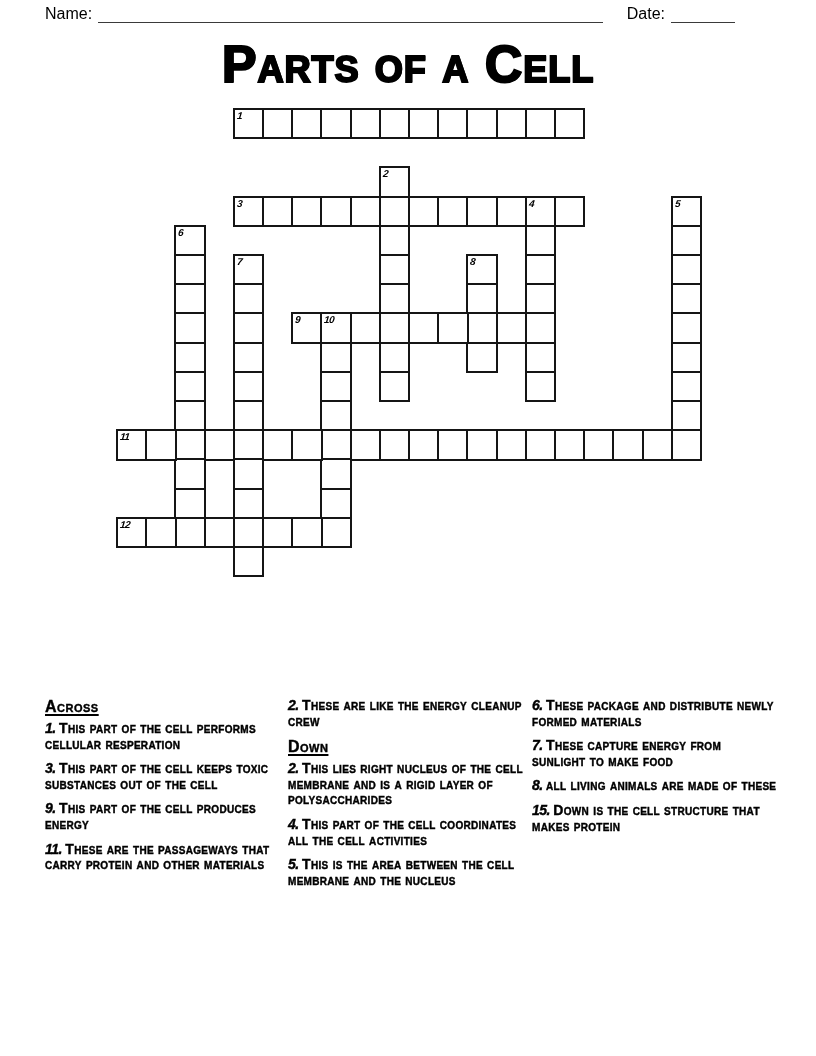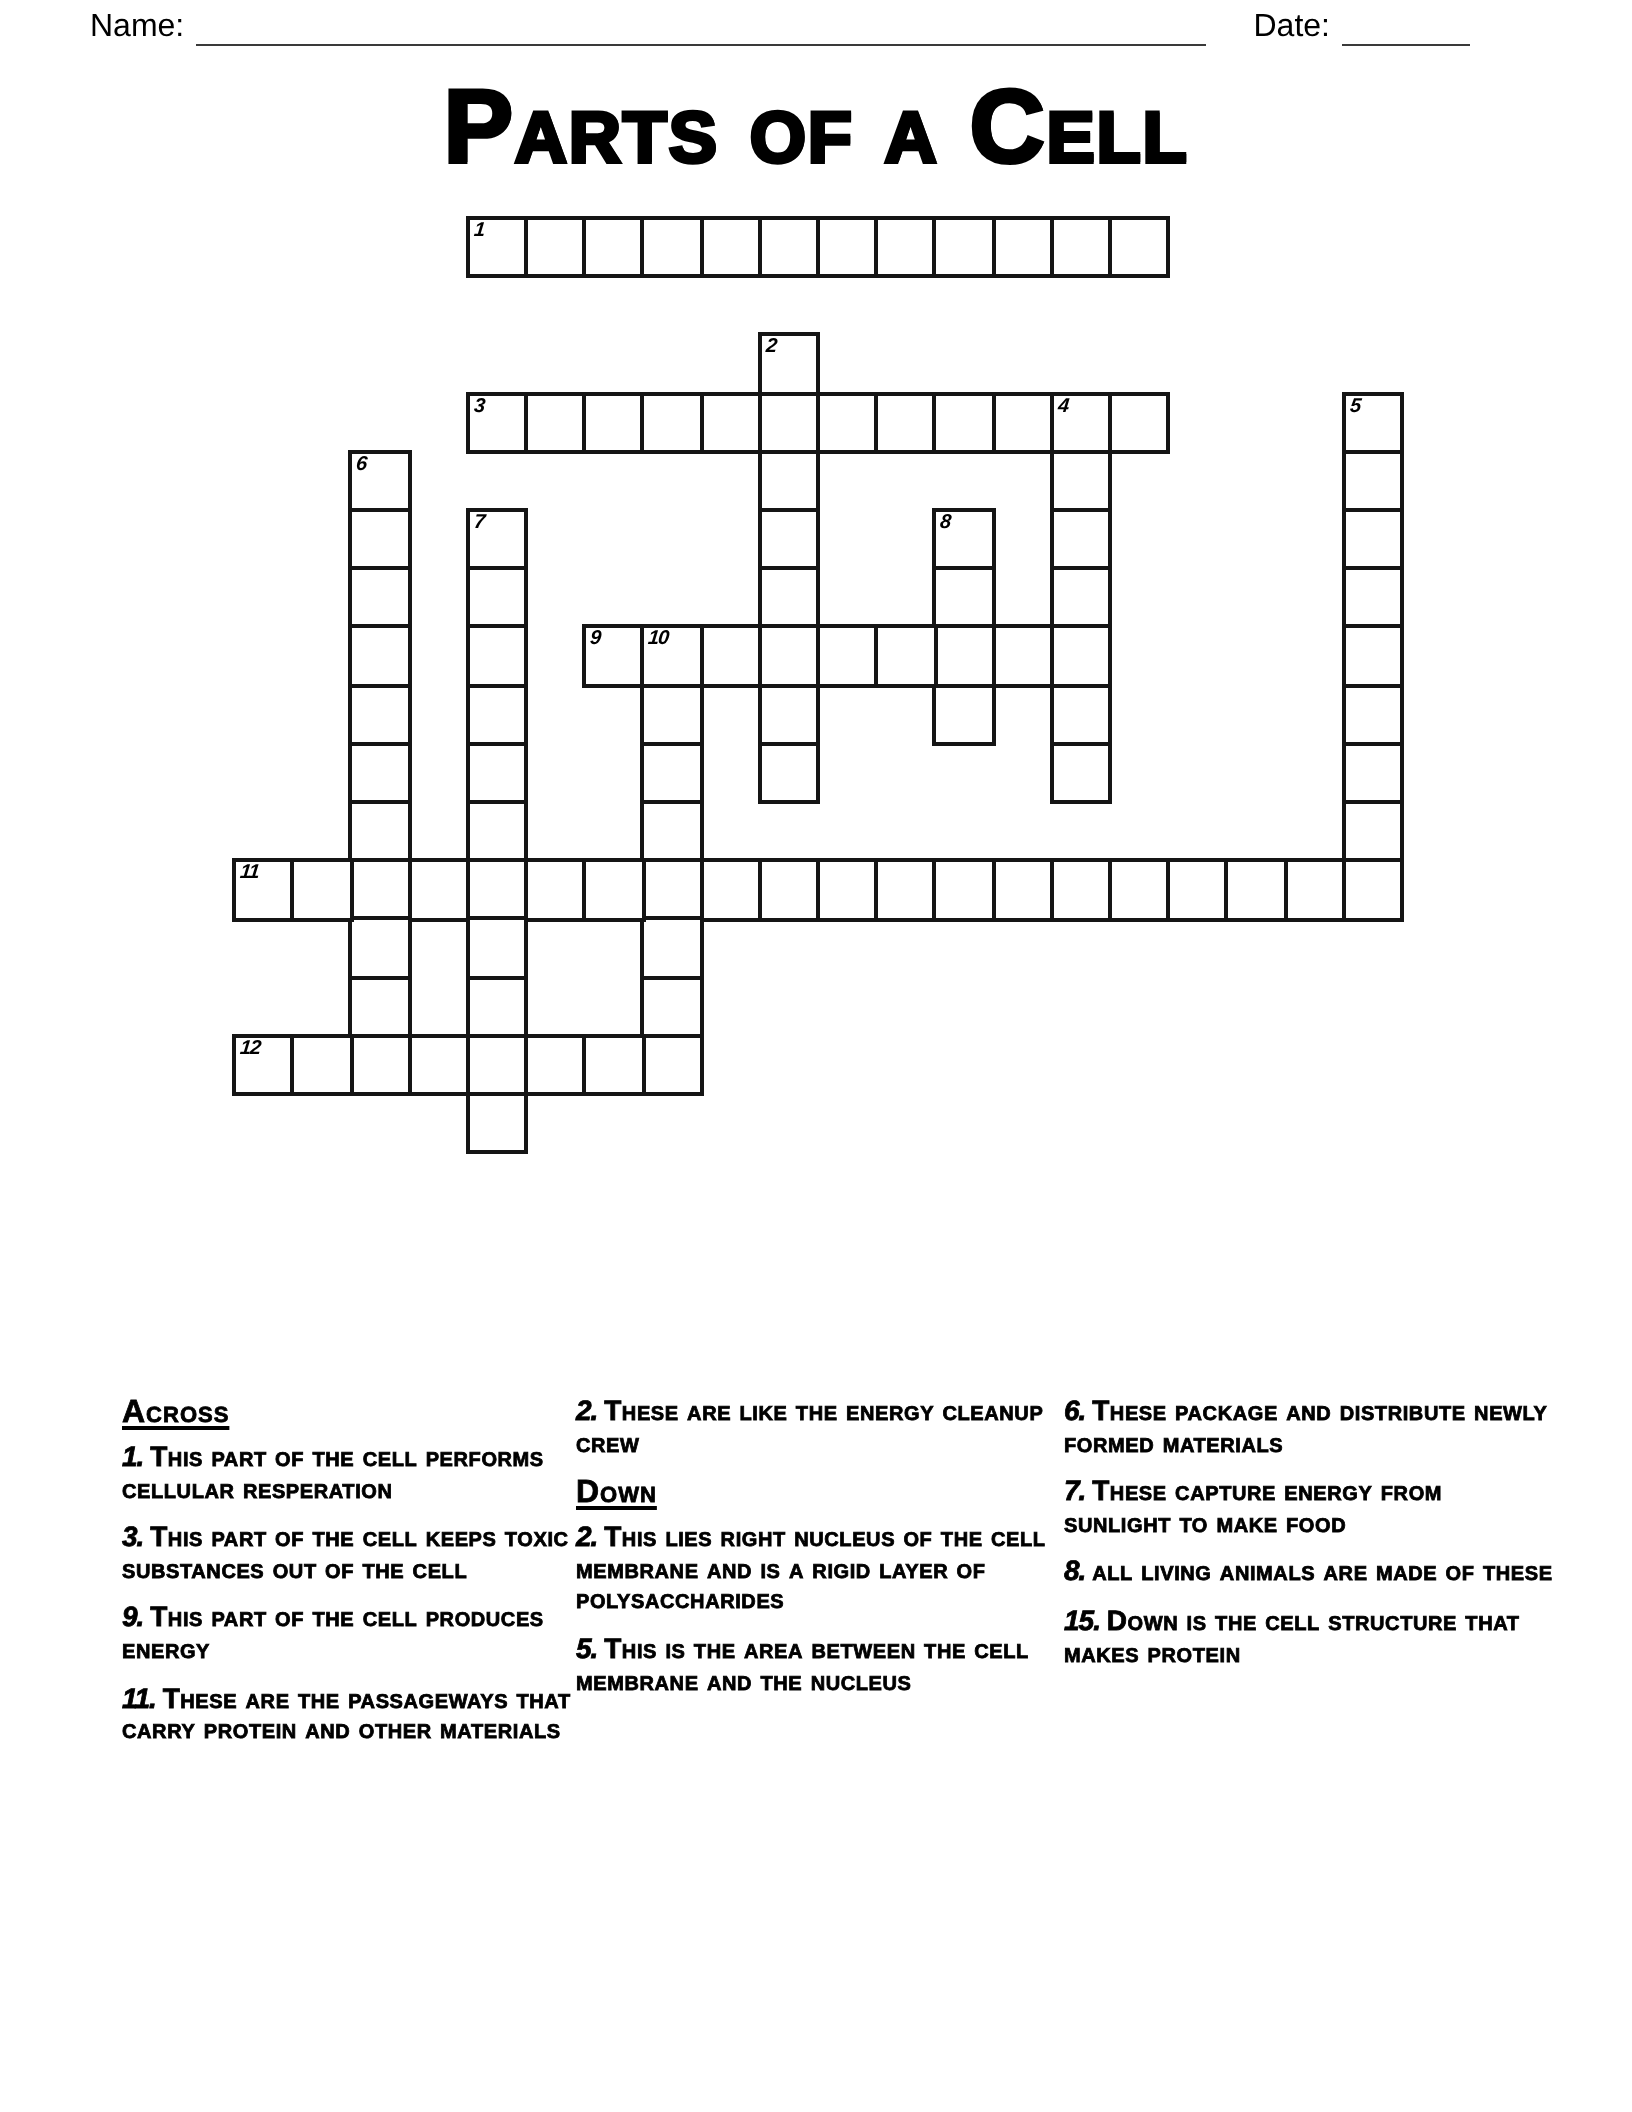--- a/index.html
+++ b/index.html
@@ -209,7 +209,7 @@
   </div>
 
 <div class="clues">
-  <div class="clue-col" id="clue-col-1" style="left:0; width:237px;margin-left:16px;">
+  <div class="clue-col" id="clue-col-1" style="left:0; width:237px;">
       <div class="clue-heading">Across</div>
       <div class="clue"><span class="cnum">1. </span><span>This part of the cell performs cellular resperation</span></div>
       <div class="clue"><span class="cnum">3. </span><span>This part of the cell keeps toxic substances out of the cell</span></div>

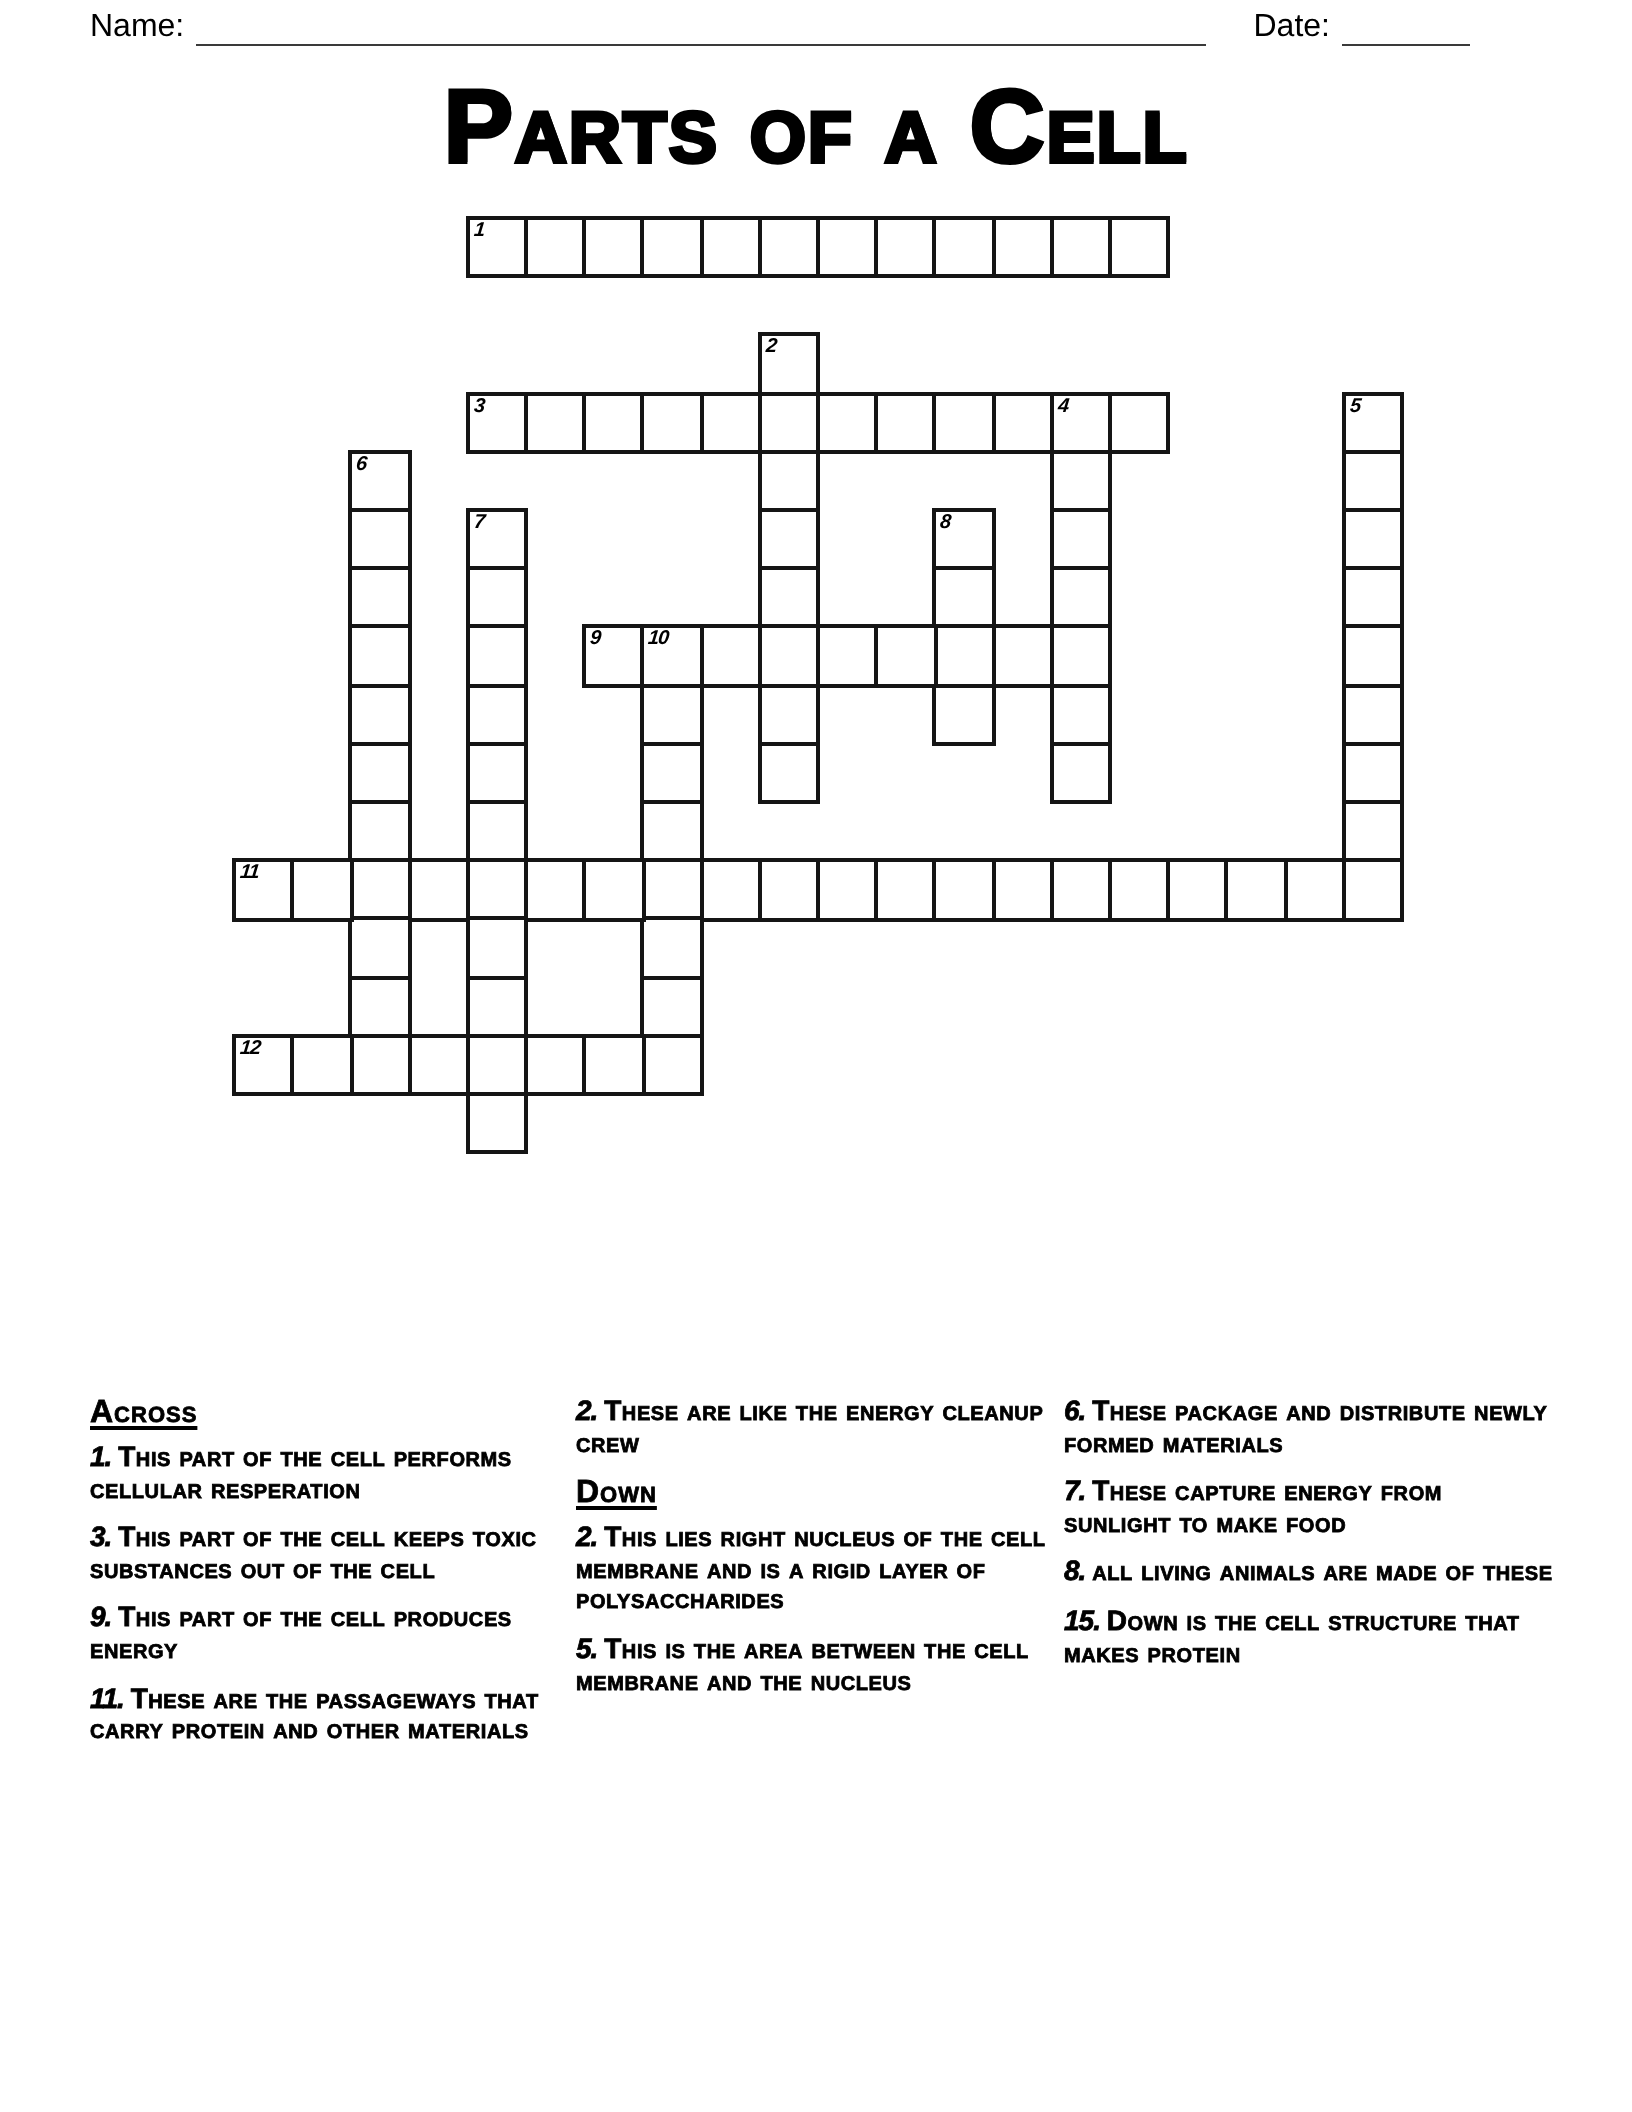--- a/index.html
+++ b/index.html
@@ -220,6 +220,7 @@
       <div class="clue"><span class="cnum">2. </span><span>These are like the energy cleanup crew</span></div>
       <div class="clue-heading">Down</div>
       <div class="clue"><span class="cnum">2. </span><span>This lies right nucleus of the cell membrane and is a rigid layer of polysaccharides</span></div>
+      <div class="clue"><span class="cnum">4. </span><span>This part of the cell coordinates all the cell activities</span></div>
       <div class="clue"><span class="cnum">5. </span><span>This is the area between the cell membrane and the nucleus</span></div>
     </div>
   <div class="clue-col" id="clue-col-3" style="left:487px; width:246px;">

